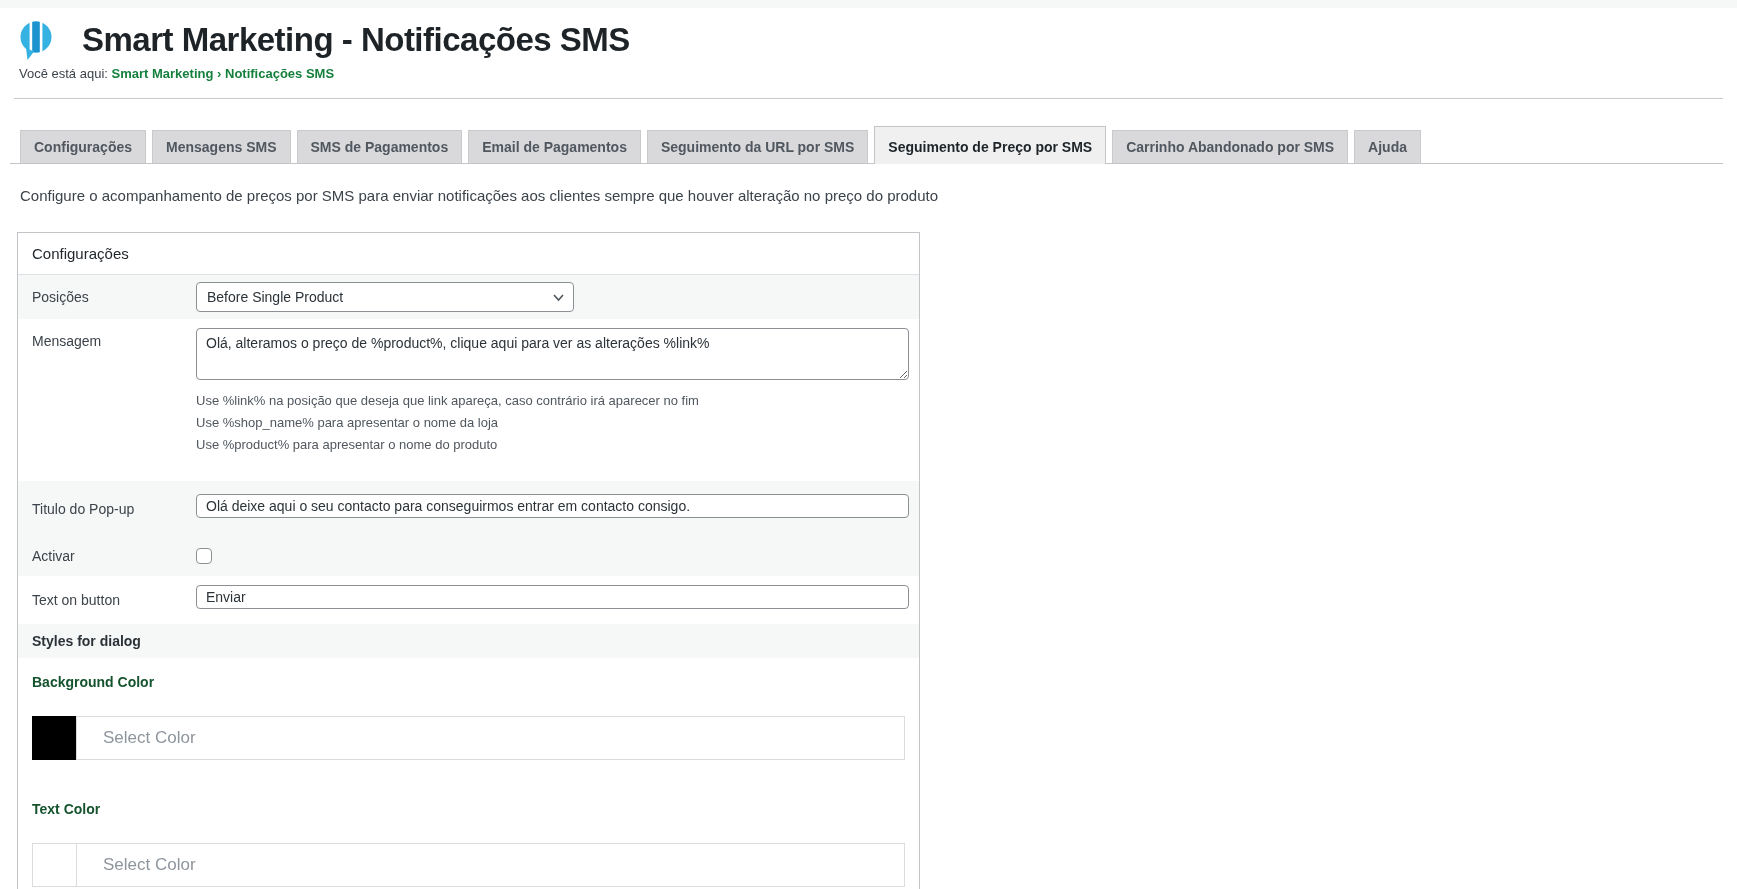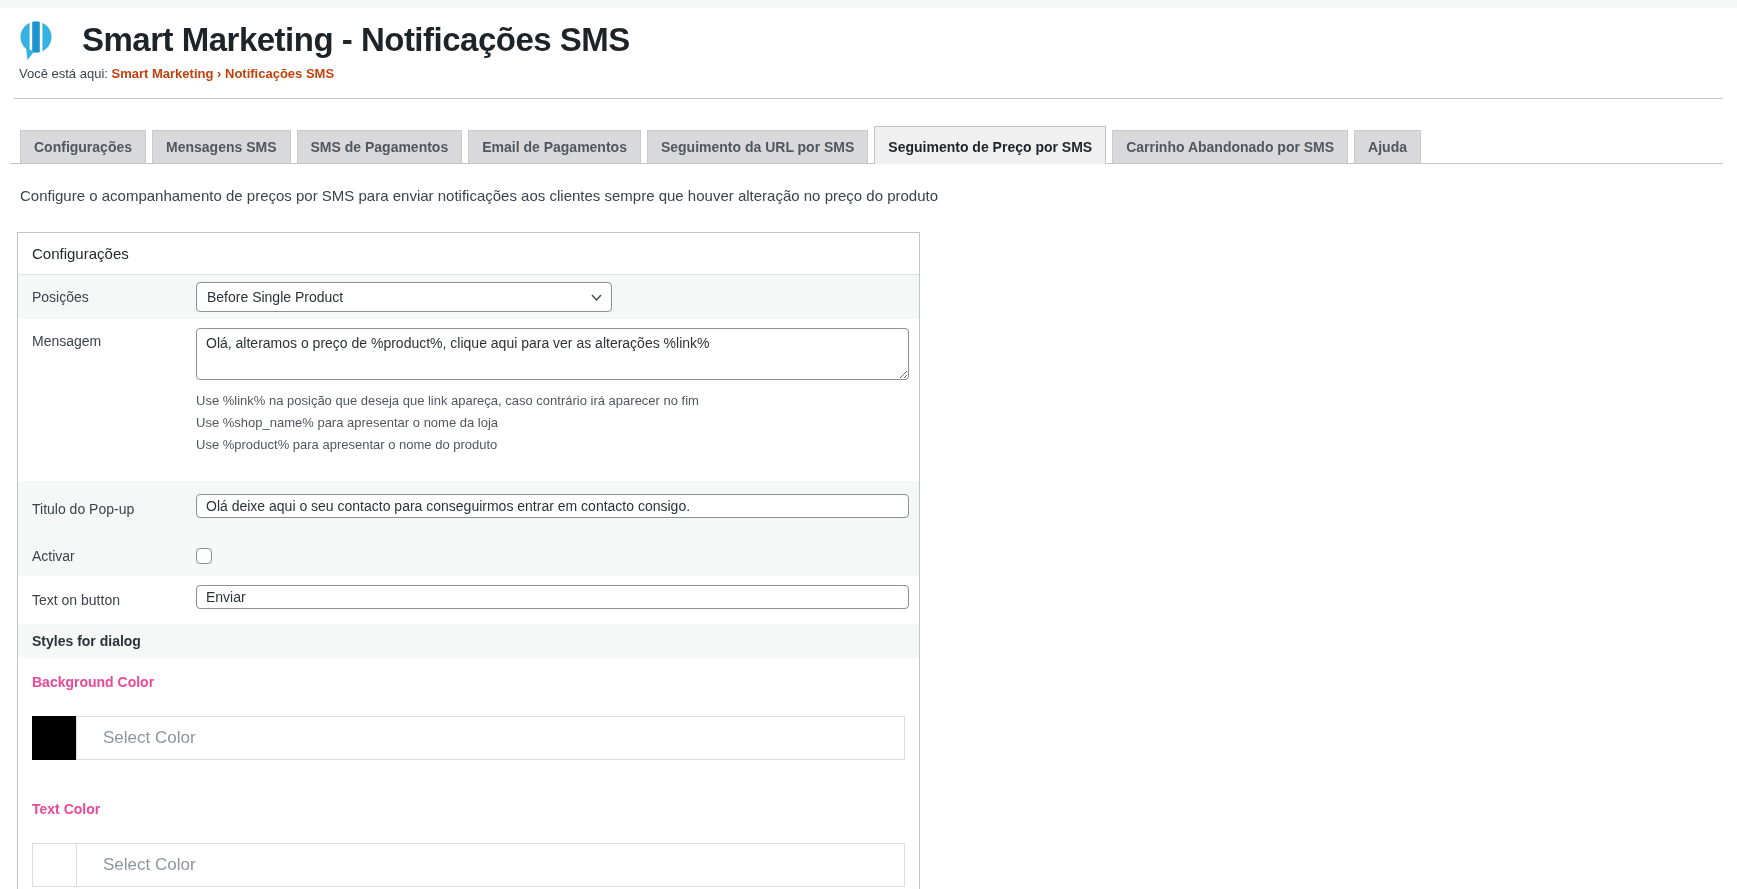--- a/index.html
+++ b/index.html
@@ -13,7 +13,7 @@
   .logo { width:38px; height:40px; flex:0 0 auto; }
   h1.page-title { font-size:33px; font-weight:bold; color:#1d2327; letter-spacing:-0.5px; }
   .breadcrumb { font-size:13px; color:#3c434a; margin:6px 0 0 2px; }
-  .breadcrumb b { color:#c2410c; }
+  .breadcrumb b { color:#15803d; }
   .header-divider { border:none; border-top:1px solid #c8c9cb; margin:17px 14px 0 14px; }
 
   

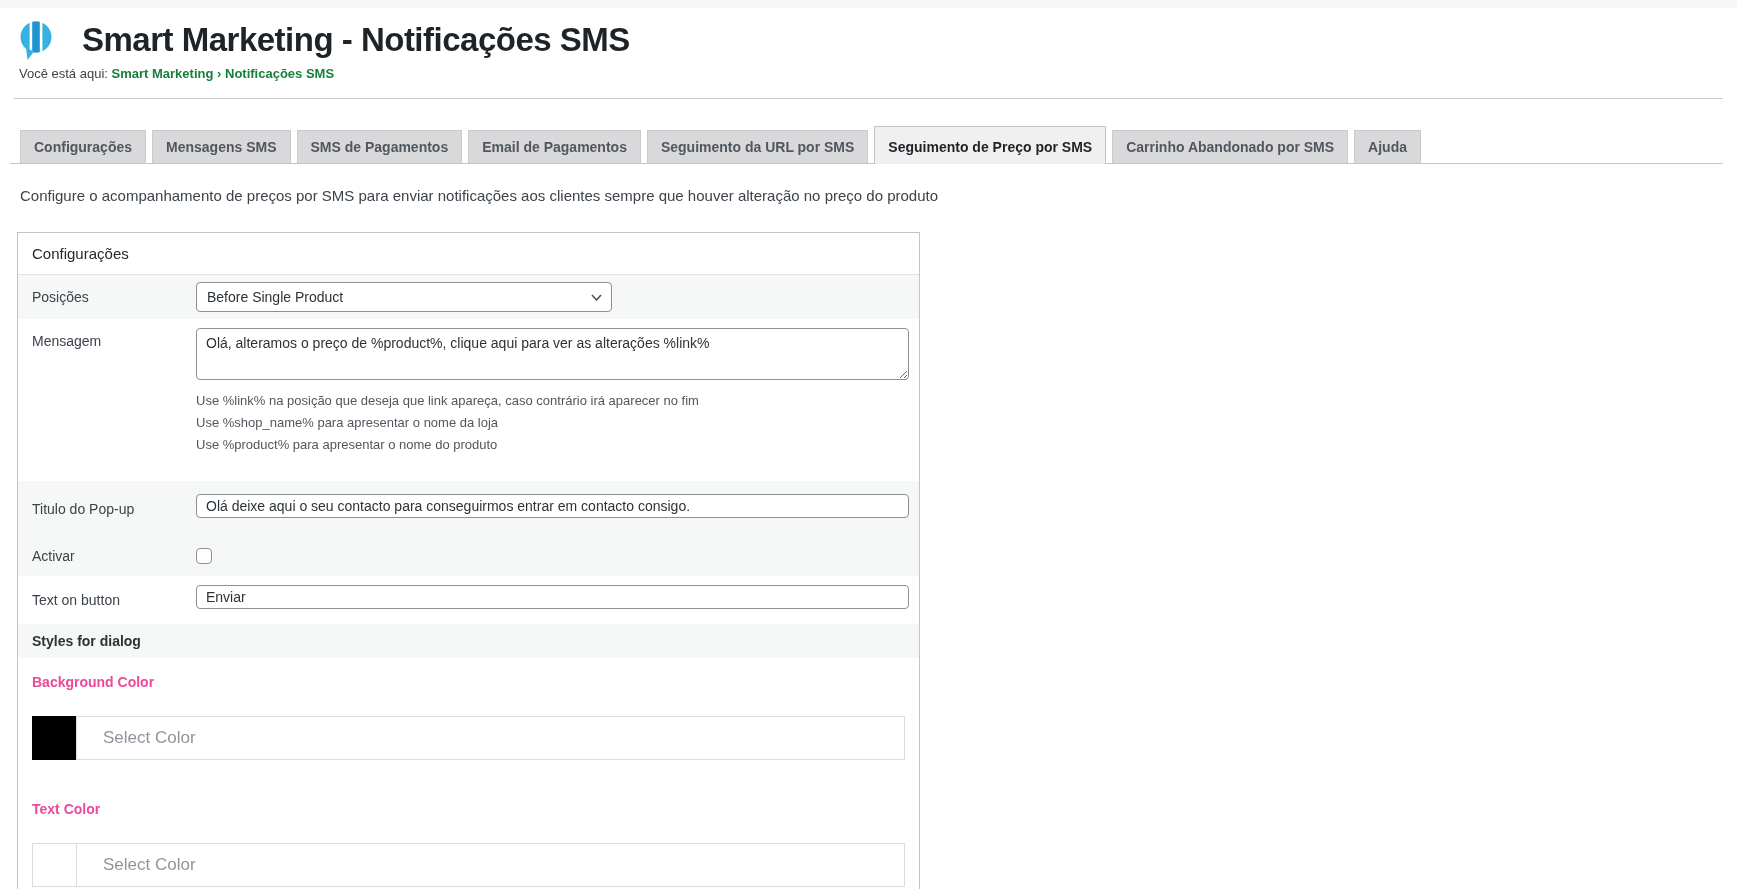--- a/index.html
+++ b/index.html
@@ -41,7 +41,7 @@
 
   .row-positions { padding:7px 0; }
   .row-positions .row-label { line-height:30px; }
-  .select-wrap { position:relative; width:416px; }
+  .select-wrap { position:relative; width:378px; }
   select.wp-select { width:100%; height:30px; appearance:none; -webkit-appearance:none;
          background:#fff; border:1px solid #8c8f94; border-radius:4px;
          font-family:inherit; font-size:14px; color:#2c3338; padding:0 30px 0 10px; }

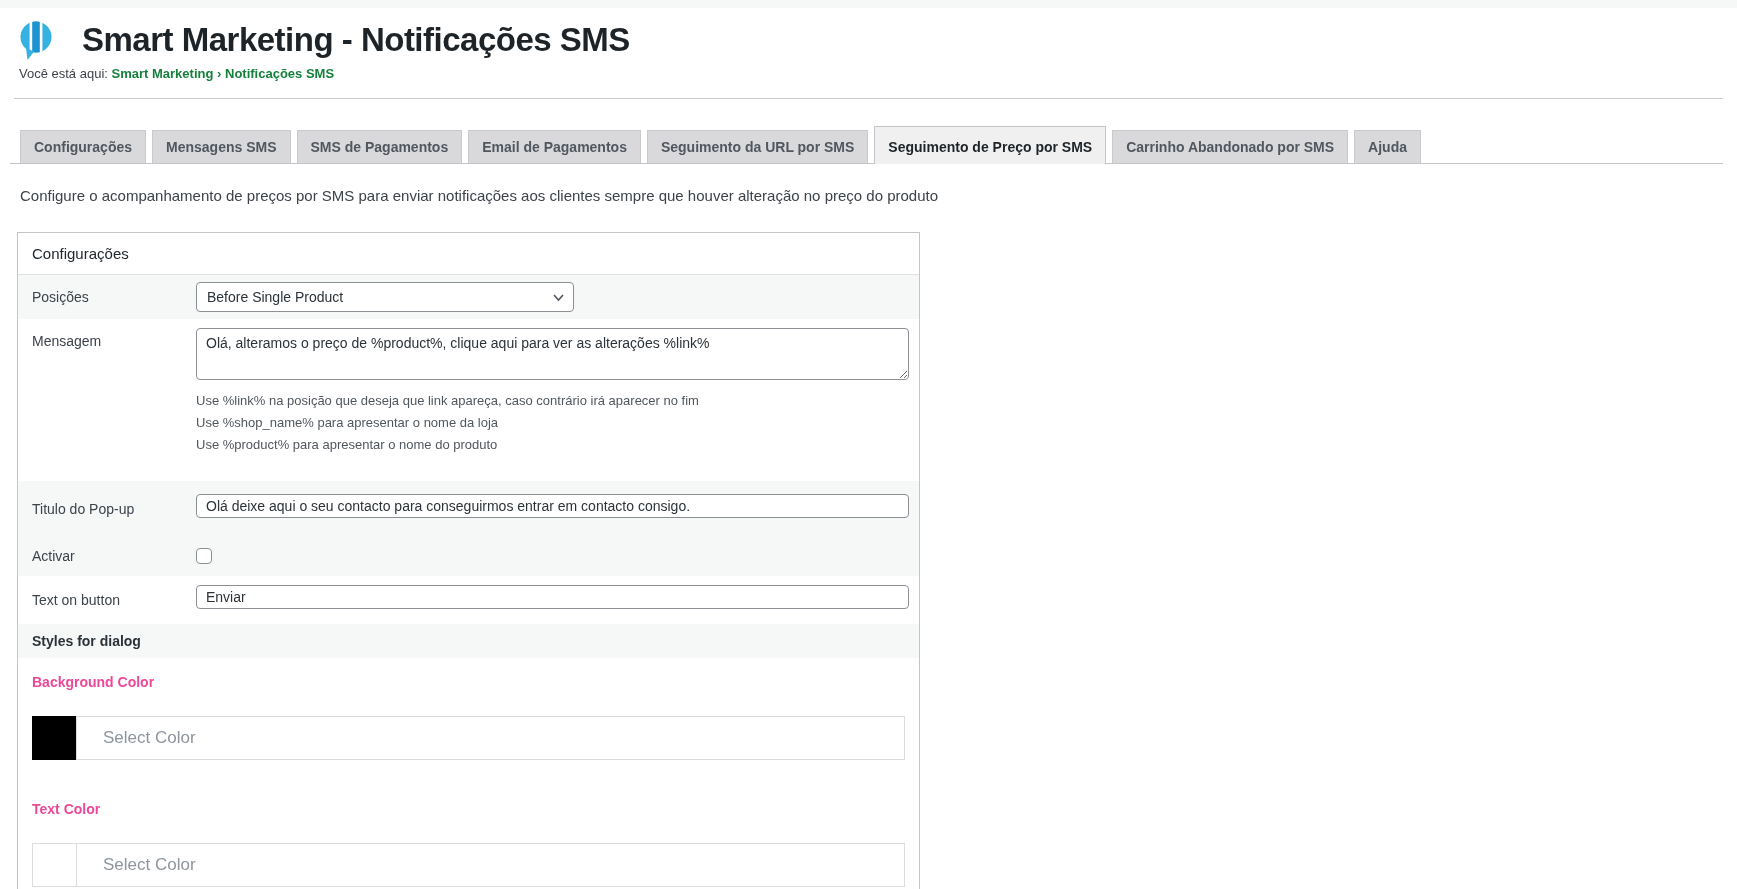--- a/index.html
+++ b/index.html
@@ -69,7 +69,7 @@
   .row-styles { padding:9px 0; }
 
   .row-color { display:block; padding:16px 14px 25px; }
-  .color-label { font-size:14px; font-weight:bold; color:#ec4899; }
+  .color-label { font-size:14px; font-weight:bold; color:#14532d; }
   .color-picker { display:flex; margin-top:26px;justify-content:space-between; }
   .swatch { width:44px; height:44px; flex:0 0 auto; }
   .swatch.bordered { border:1px solid #dcdcde; border-right:none; }

